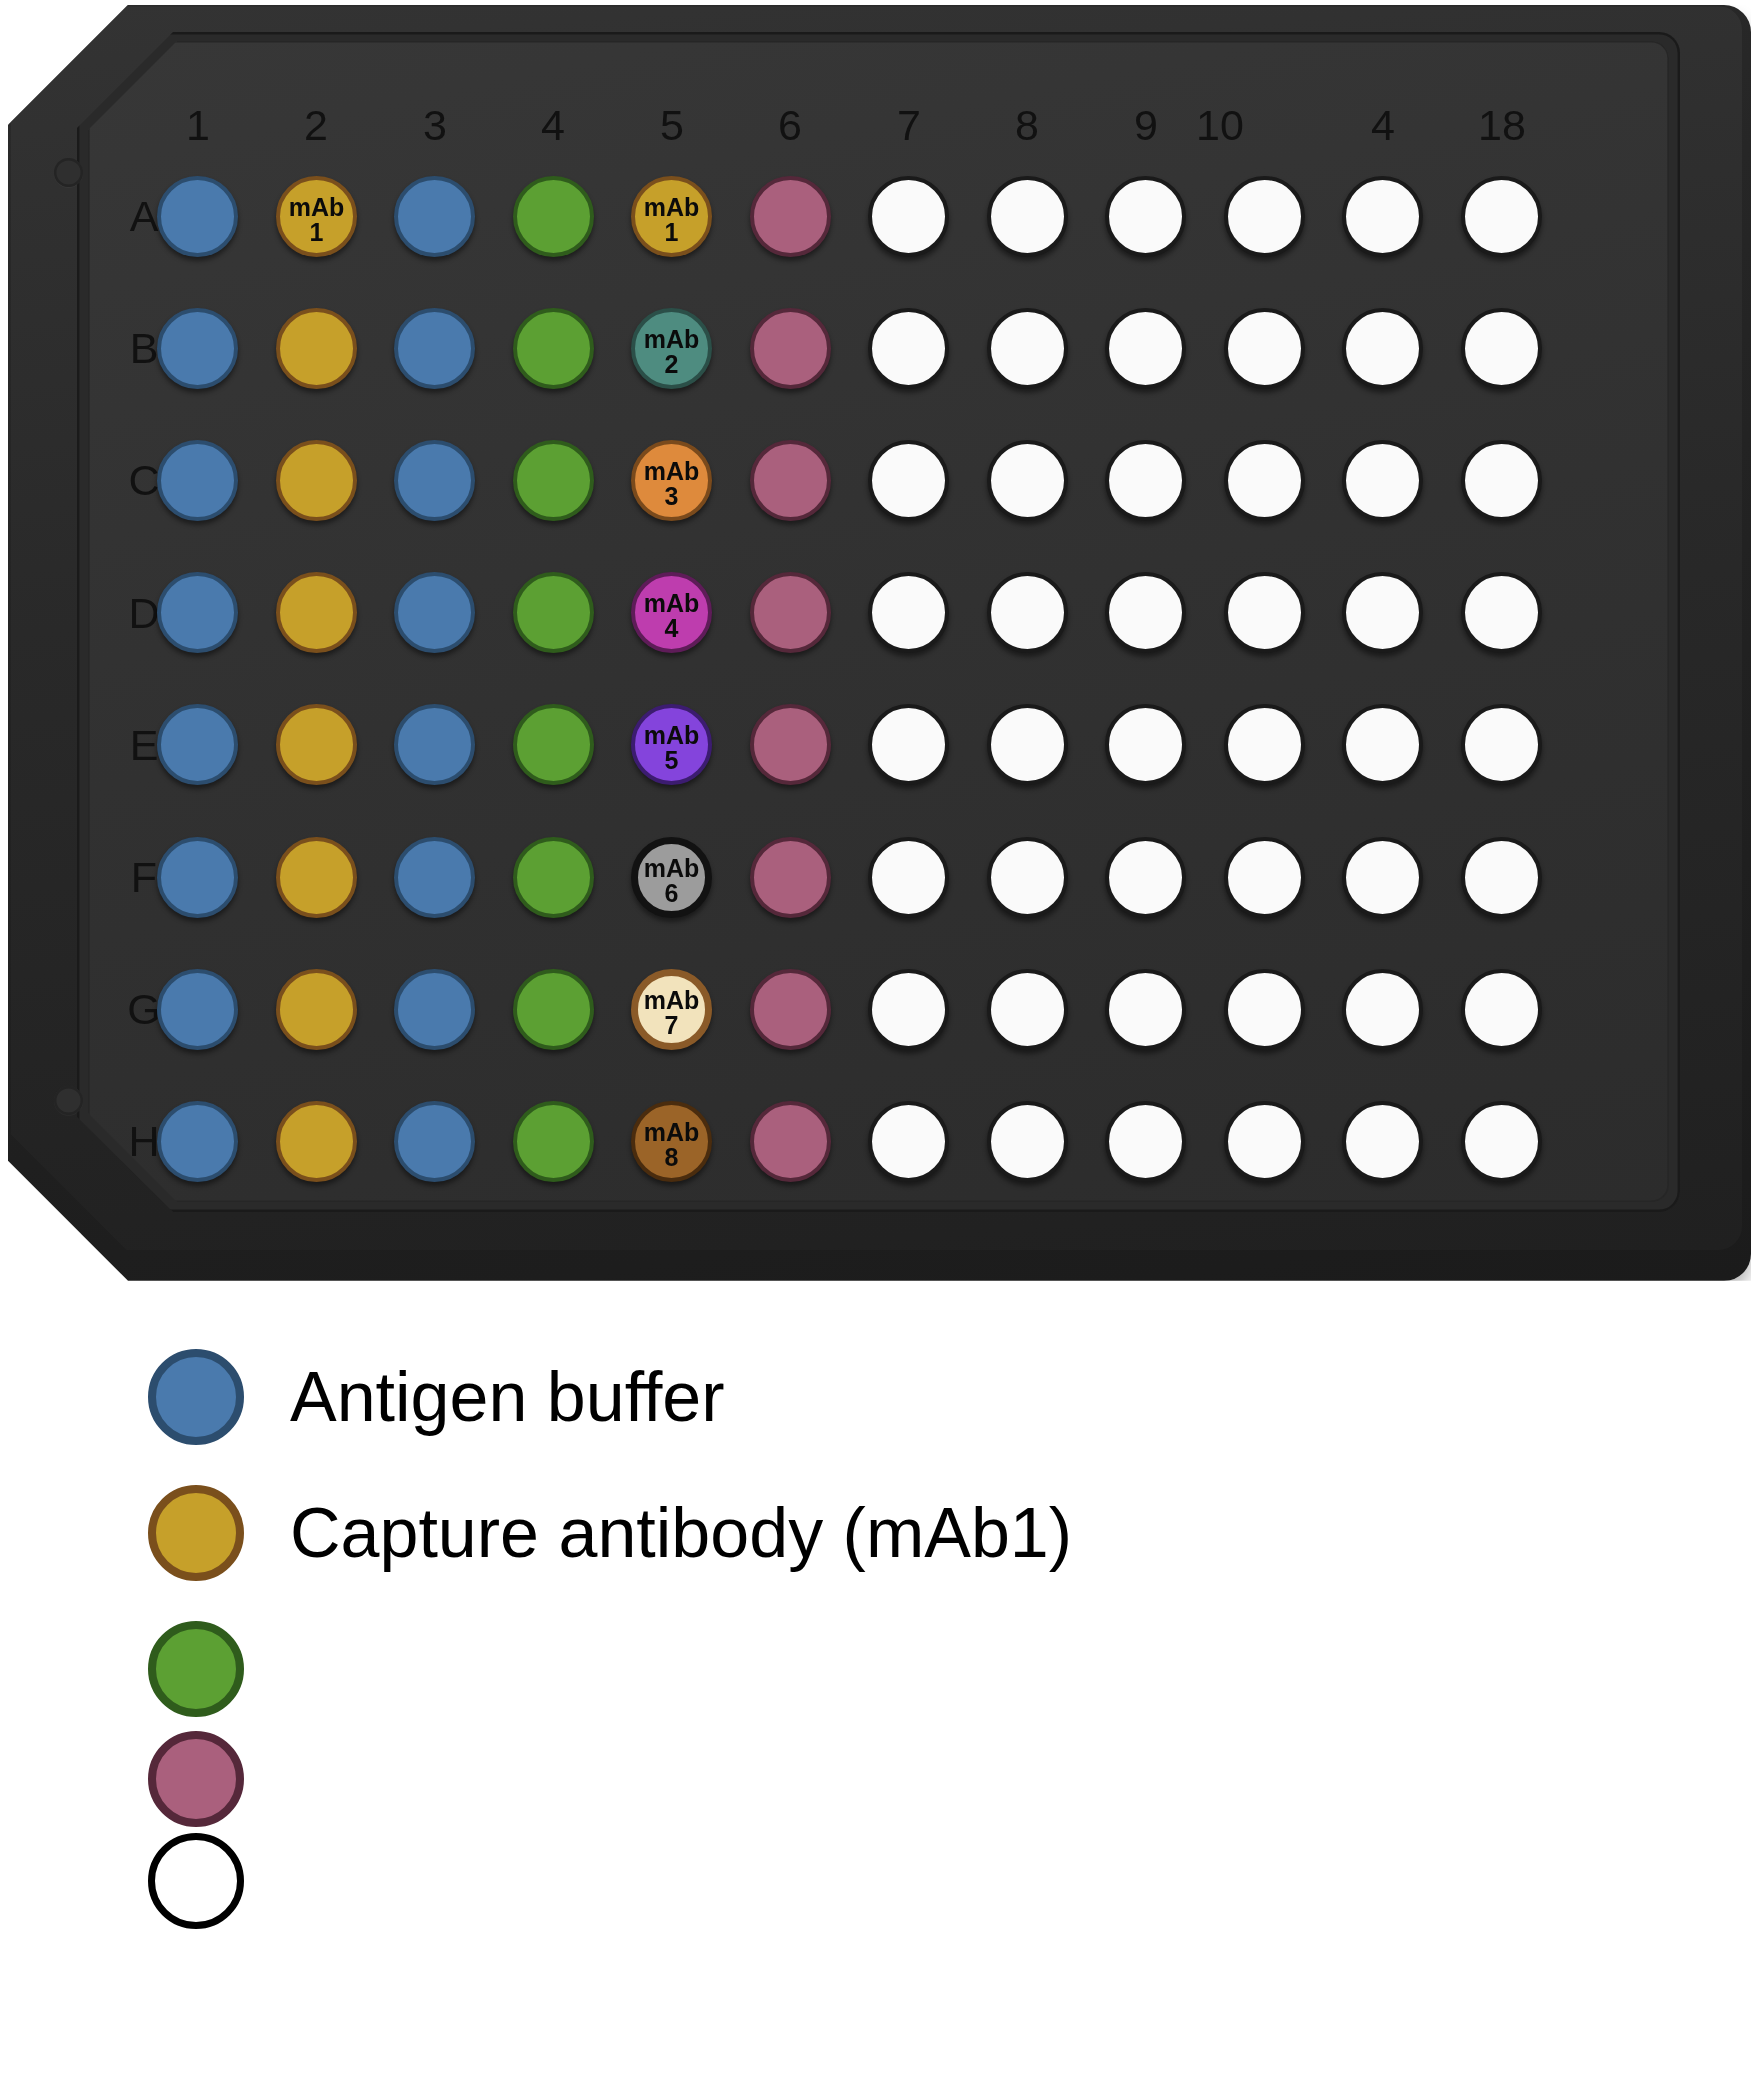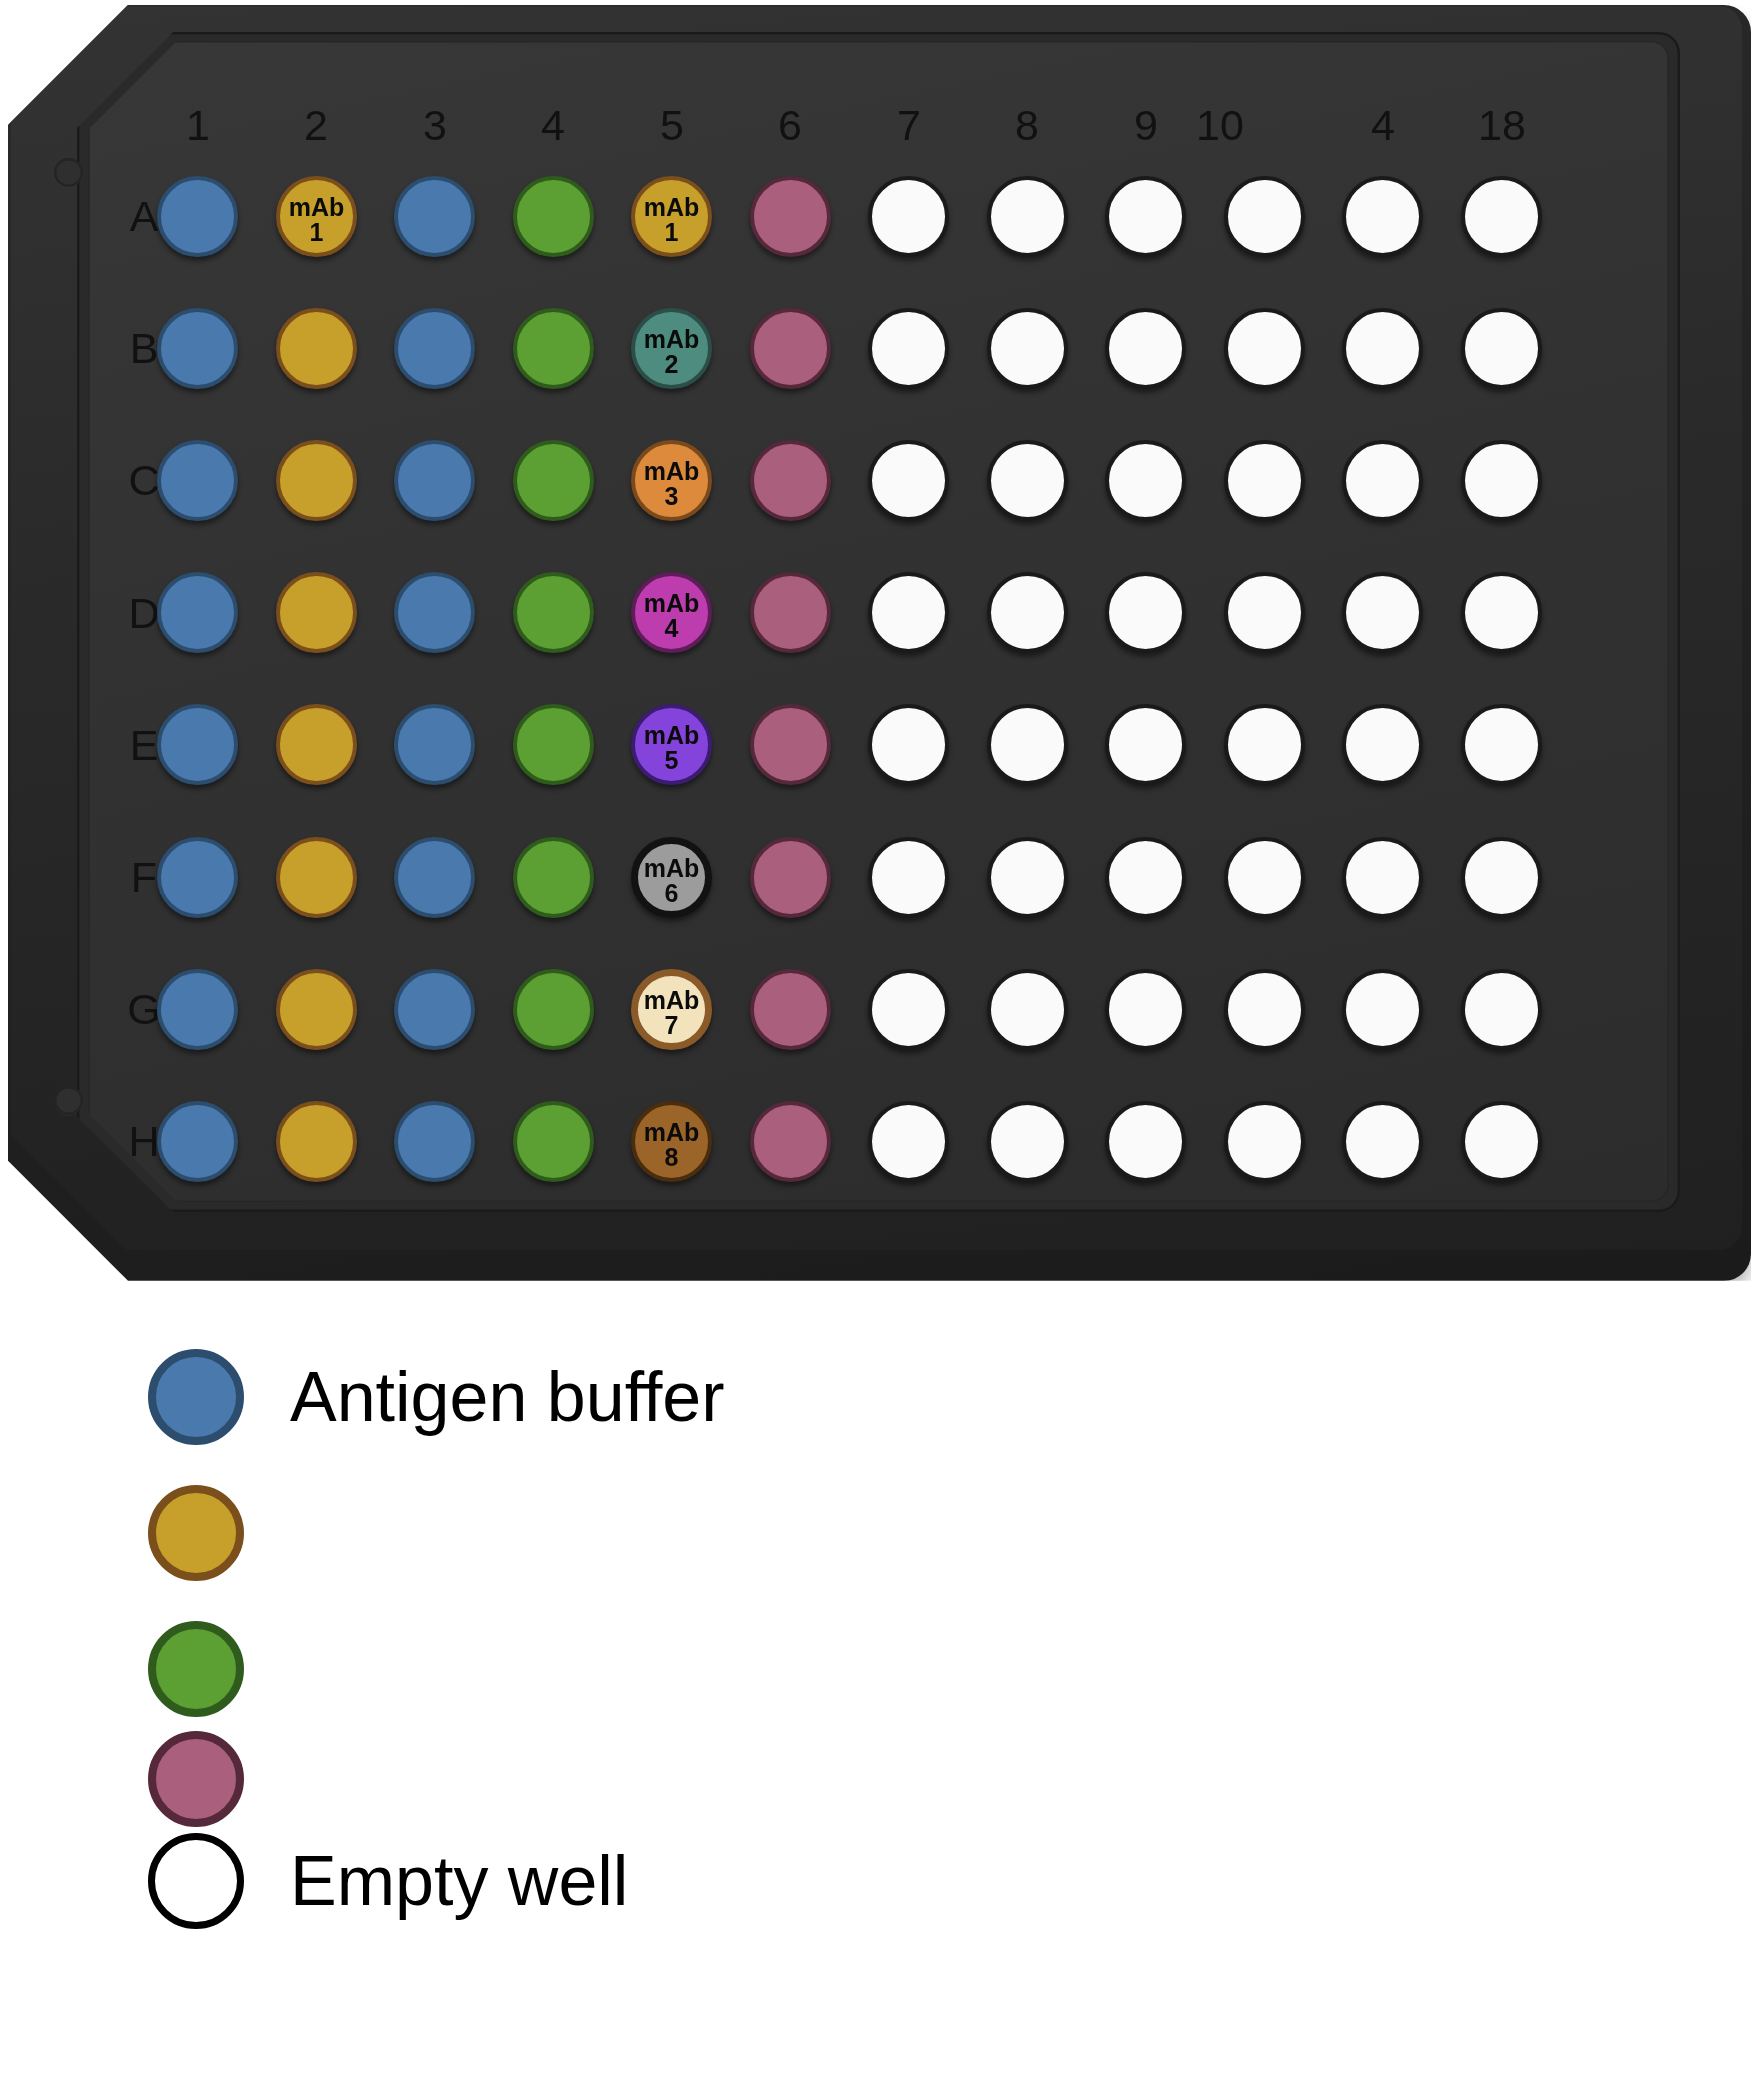--- a/index.html
+++ b/index.html
@@ -336,6 +336,7 @@
       </div>
       <div class="legend-item" style="top: 177px;">
         <div class="legend-swatch" style="background: rgb(198, 160, 42); border: 8px solid rgb(122, 79, 28);"></div>
+        <div class="legend-label">Capture antibody (mAb1)</div>
       </div>
       <div class="legend-item" style="top: 313px;">
         <div class="legend-swatch" style="background: rgb(92, 160, 51); border: 8px solid rgb(47, 92, 28);"></div>

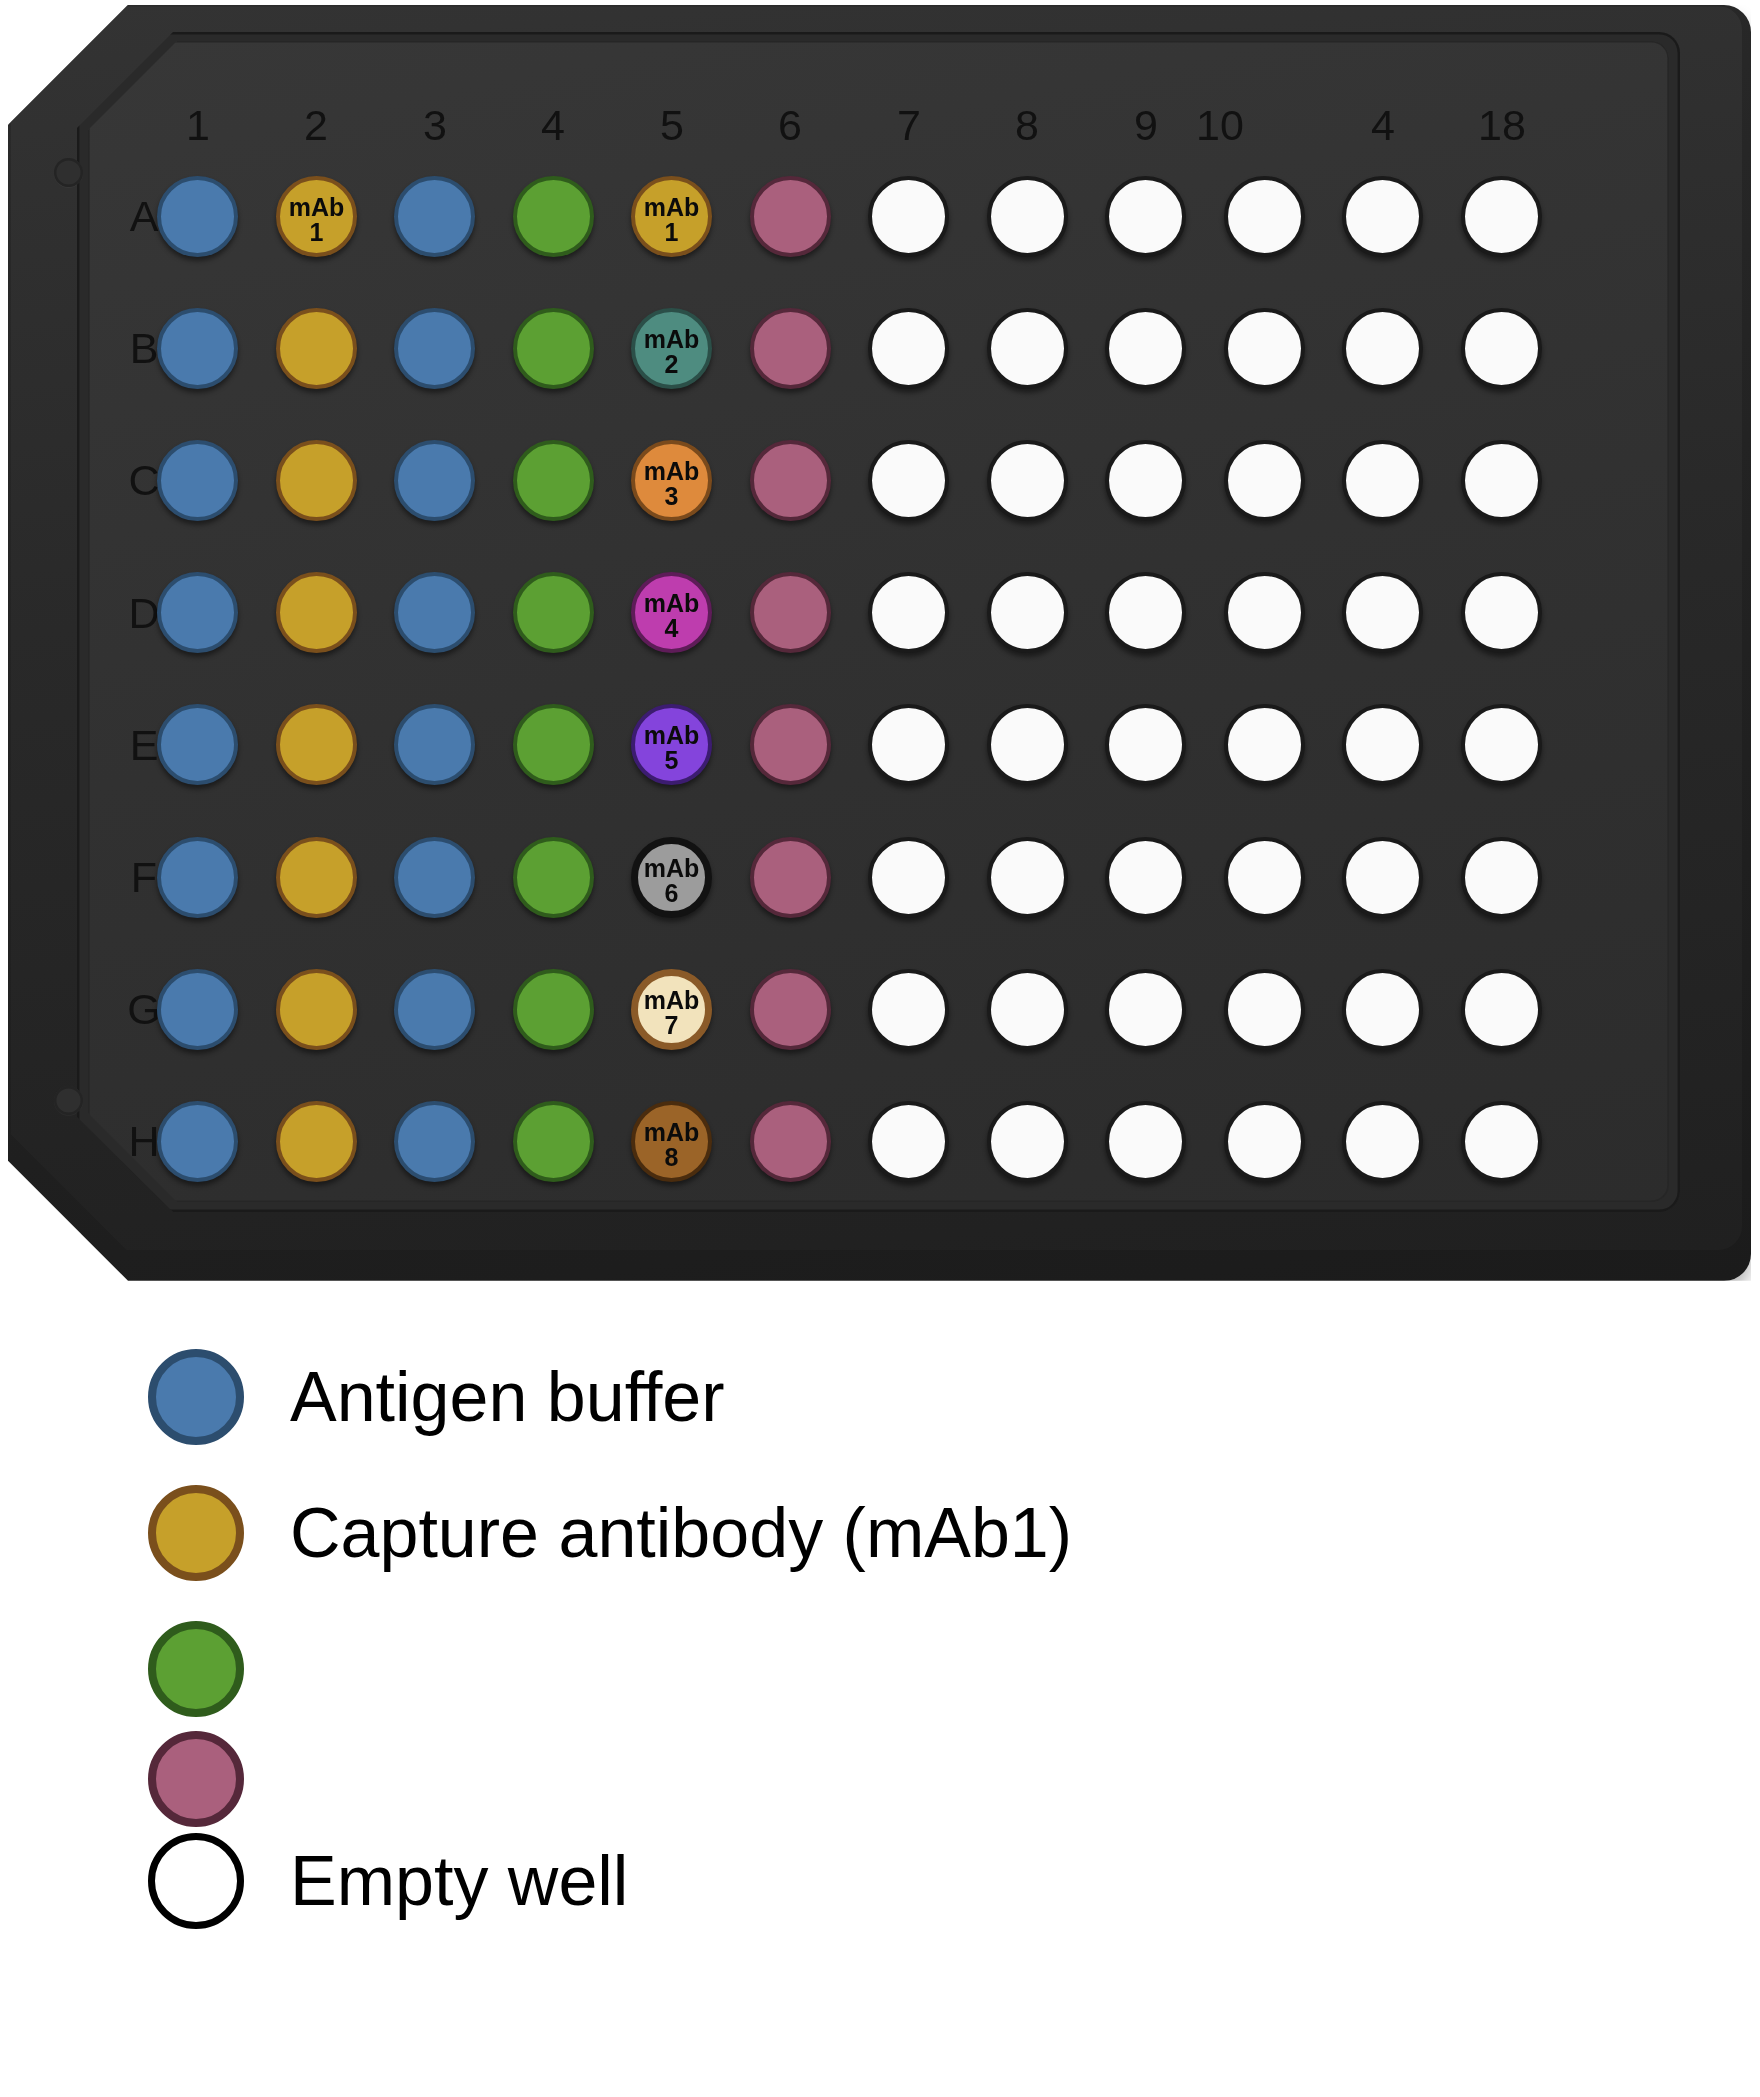--- a/index.html
+++ b/index.html
@@ -346,7 +346,6 @@
       </div>
       <div class="legend-item" style="top: 525px;">
         <div class="legend-swatch" style="background: rgb(255, 255, 255); border: 7.2px solid rgb(0, 0, 0);"></div>
-        <div class="legend-label">Empty well</div>
       </div>
     </div>
 </div>

